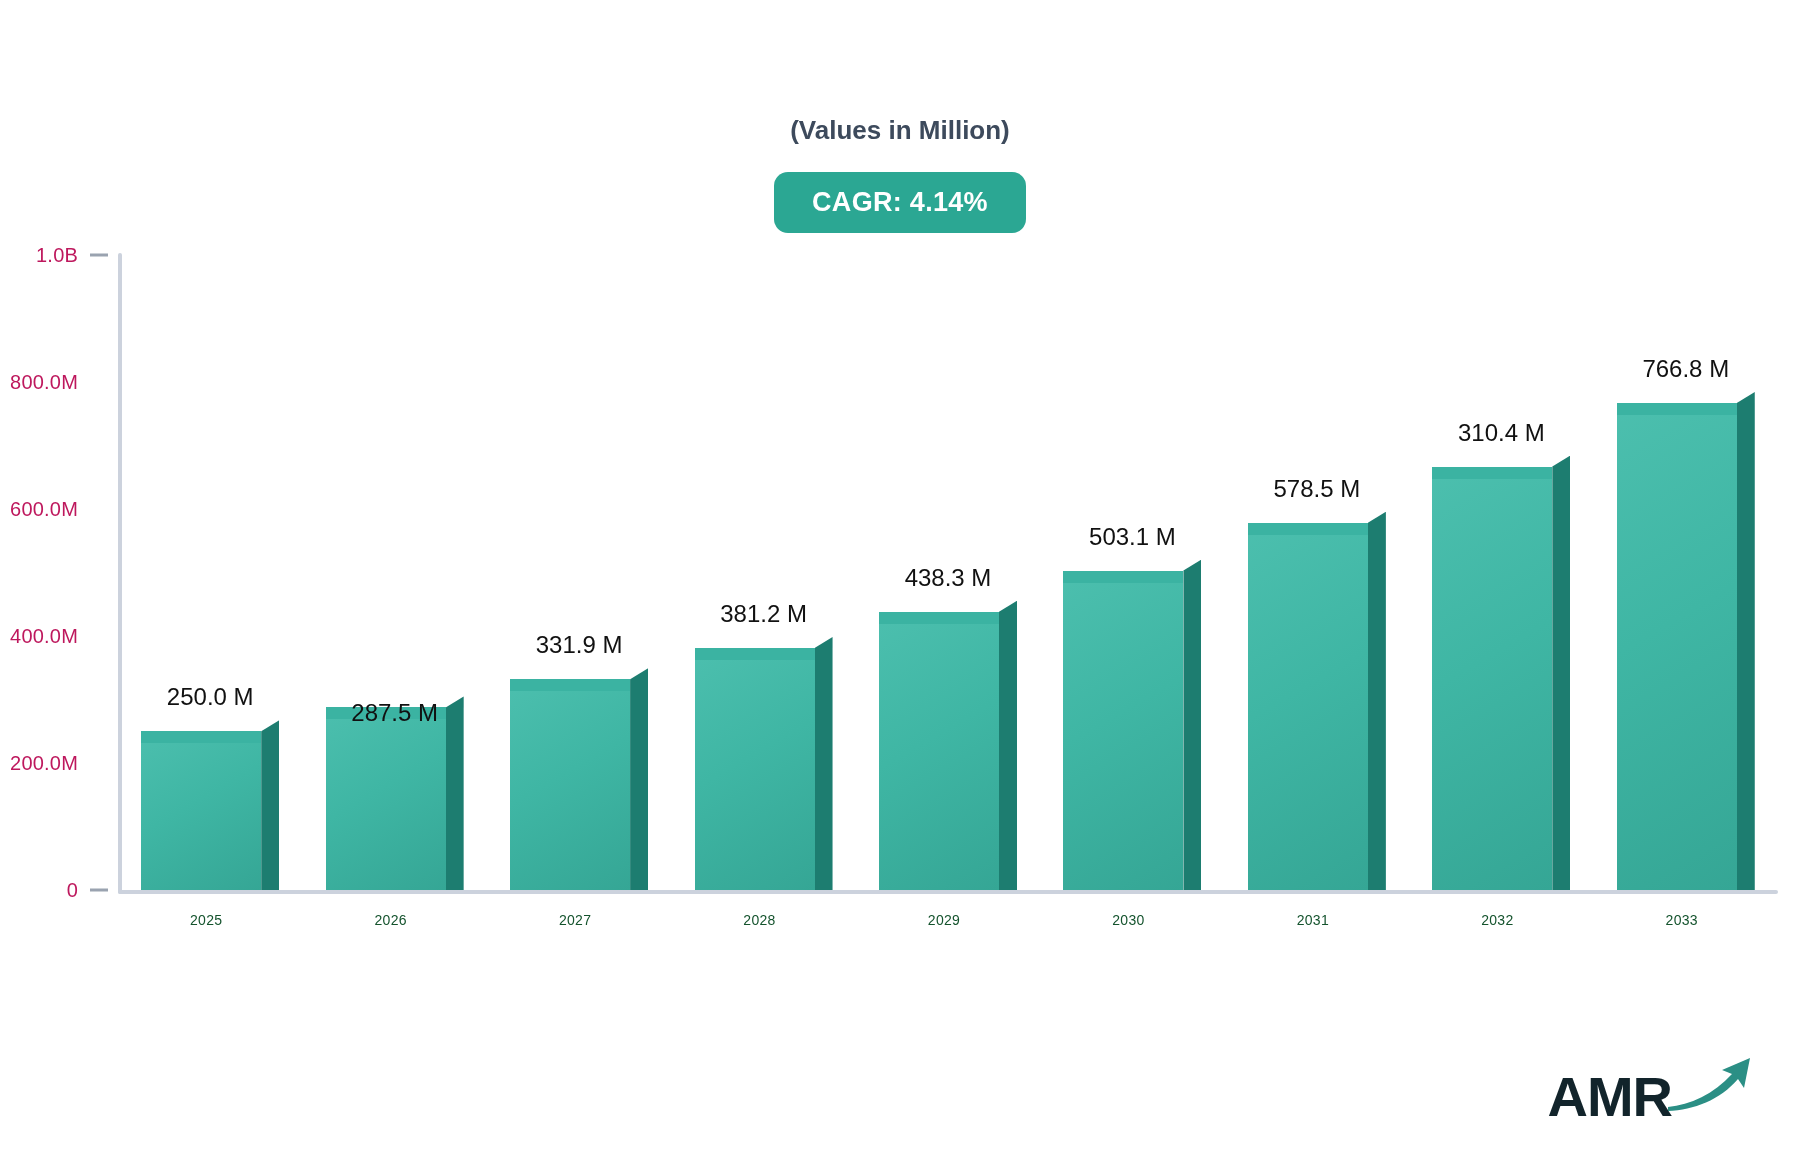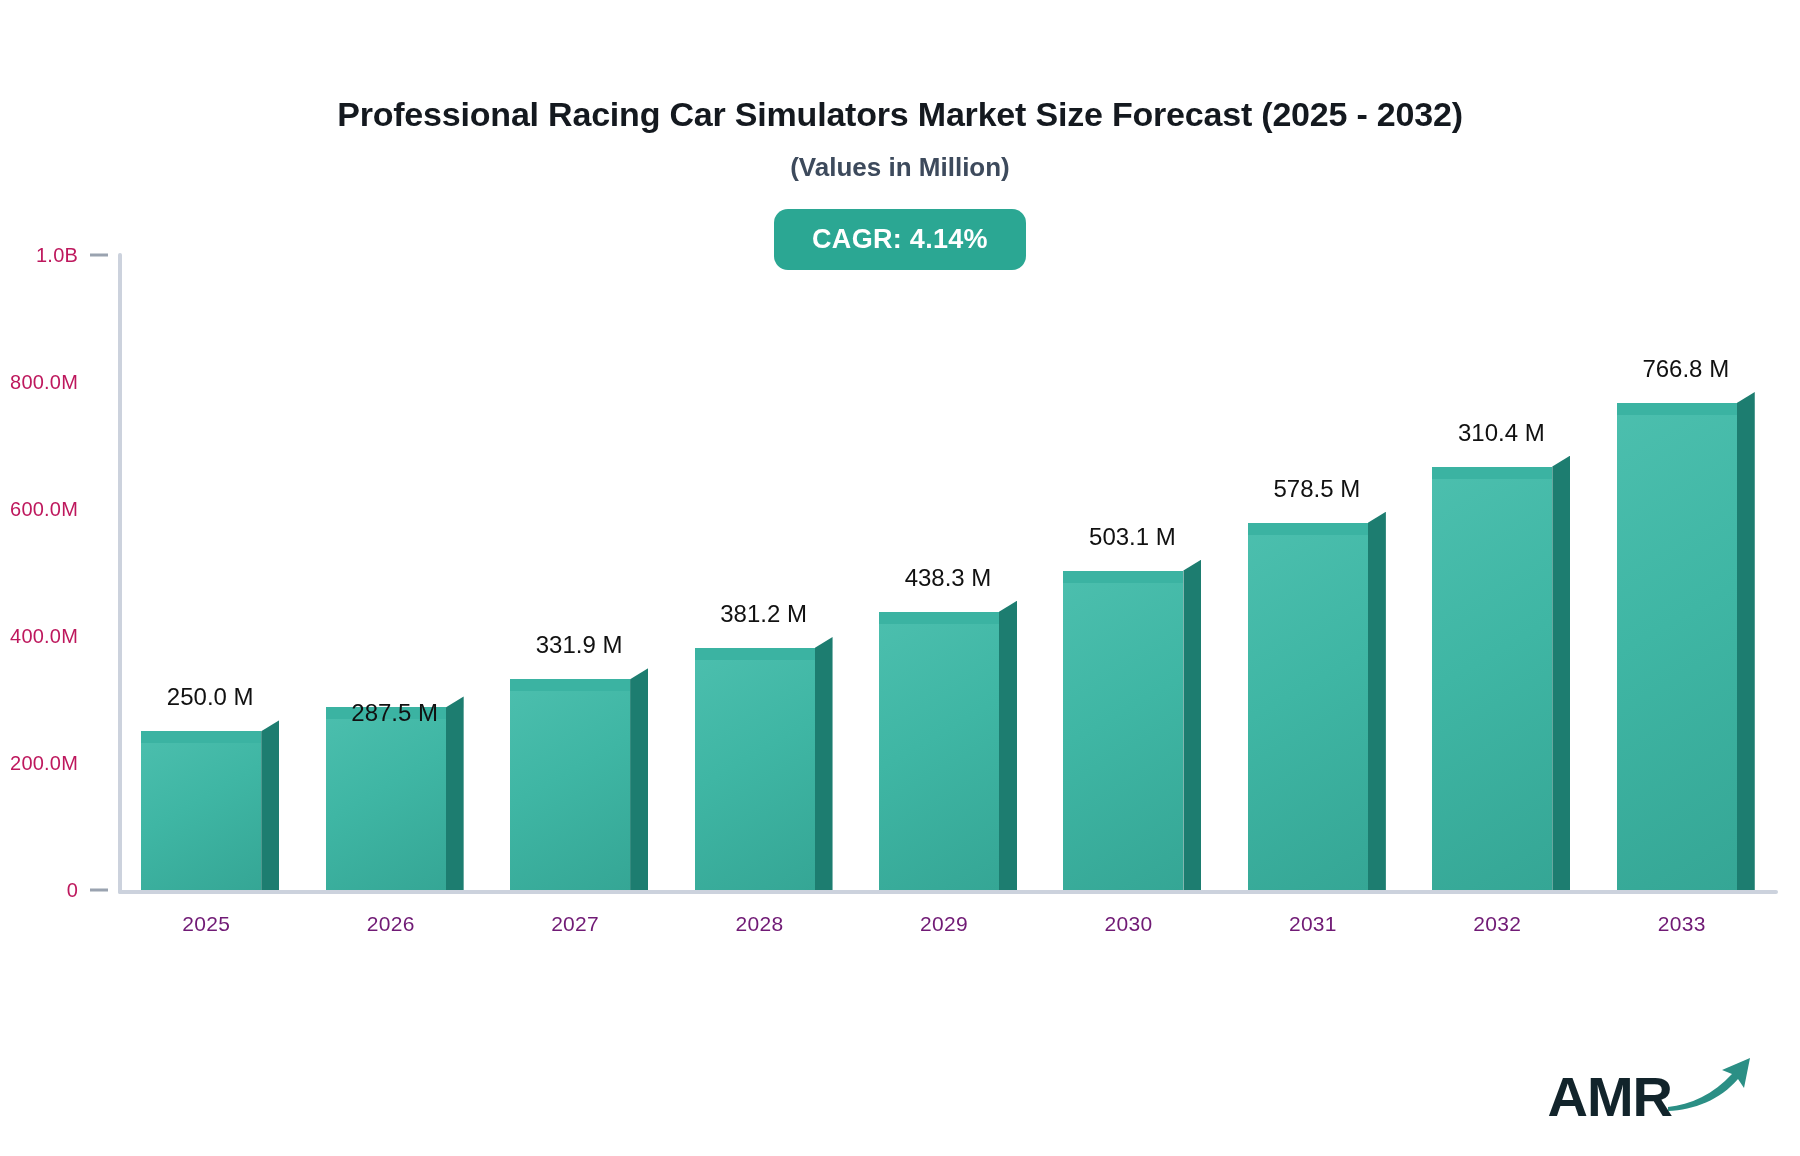--- a/index.html
+++ b/index.html
@@ -93,7 +93,6 @@
 <body>
 
 <div id="chart-header">
-  <div id="chart-title">Professional Racing Car Simulators Market Size Forecast (2025 - 2032)</div>
   <div id="chart-subtitle">(Values in Million)</div>
   <div id="cagr-badge-wrap">
     <div id="cagr-badge">CAGR: 4.14%</div>

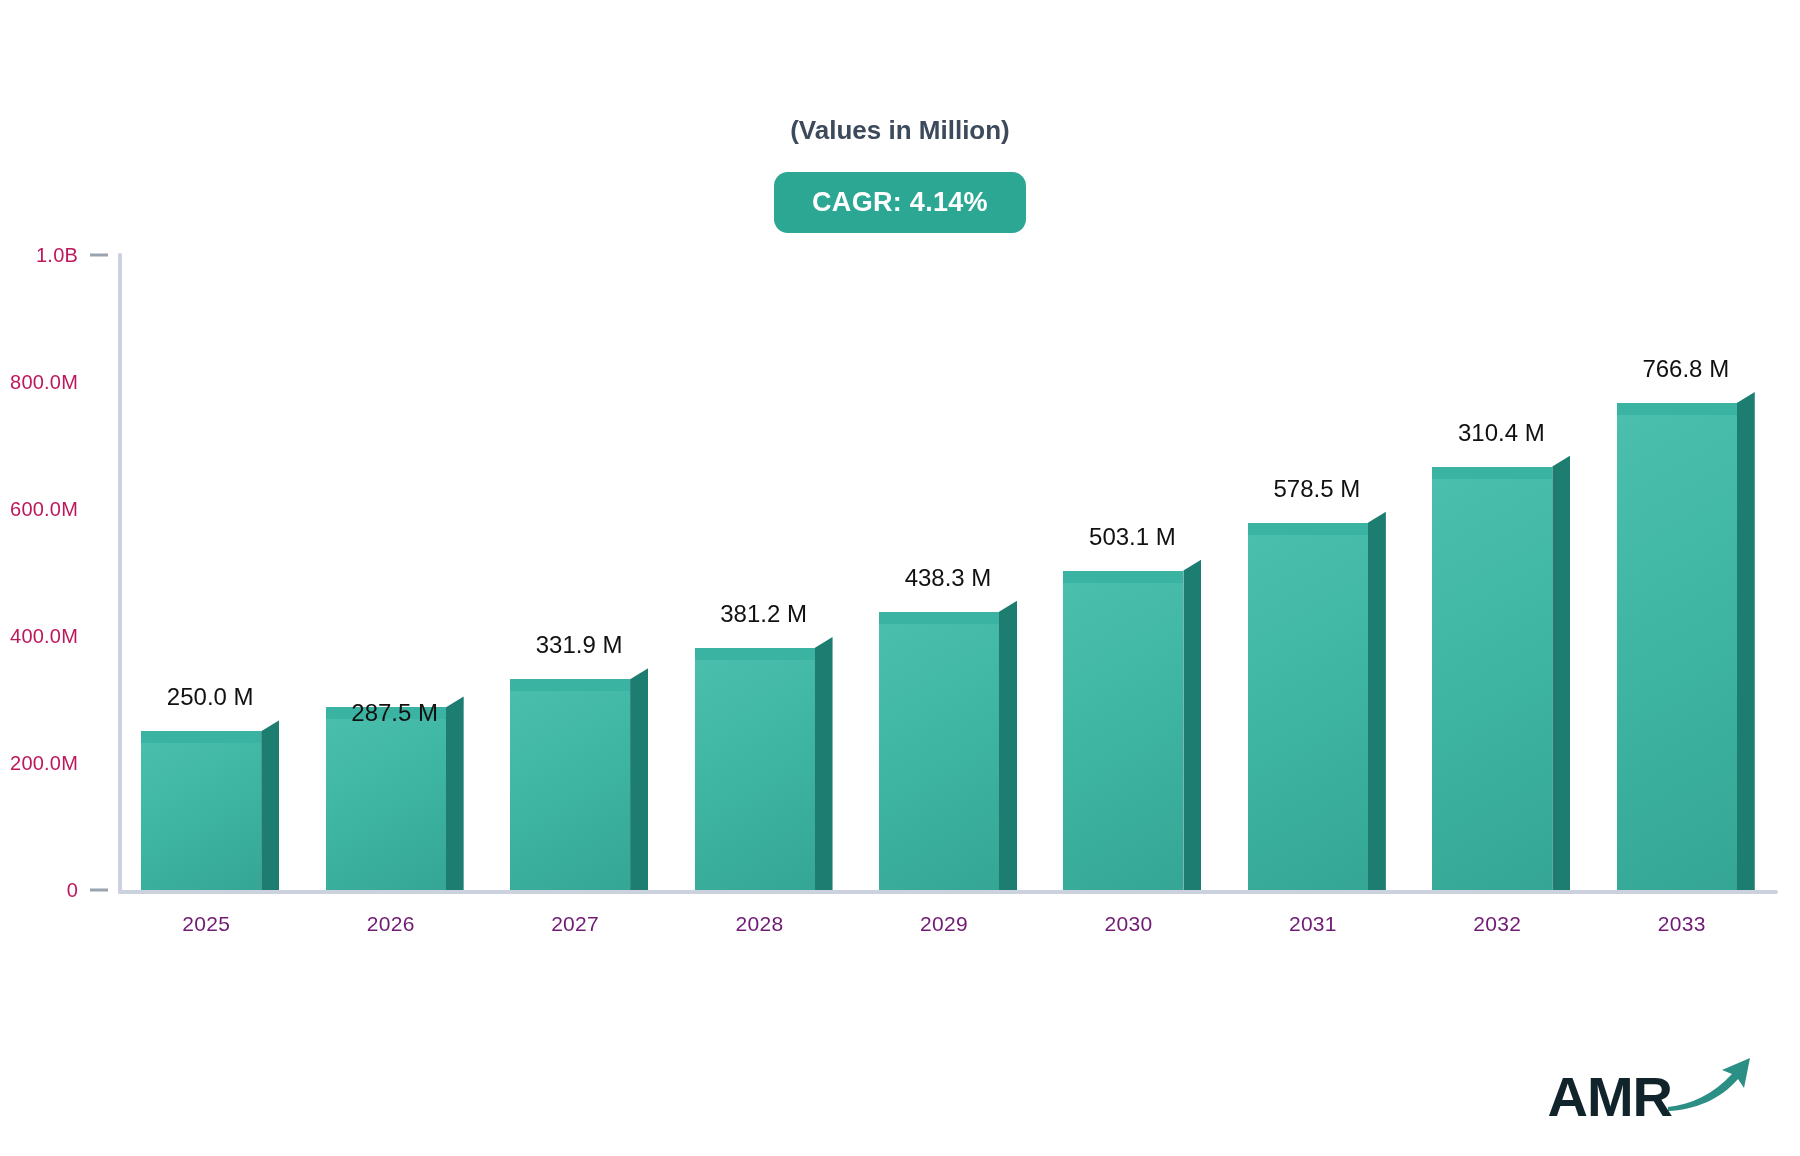--- a/index.html
+++ b/index.html
@@ -74,7 +74,7 @@
   }
   .x-tick-label {
     position:absolute; width:220px; text-align:center;
-    font-size:21px; color:#701a75; top:672px;
+    font-size:14px; color:#14532d; top:672px;
     letter-spacing:0.3px;
   }
 

